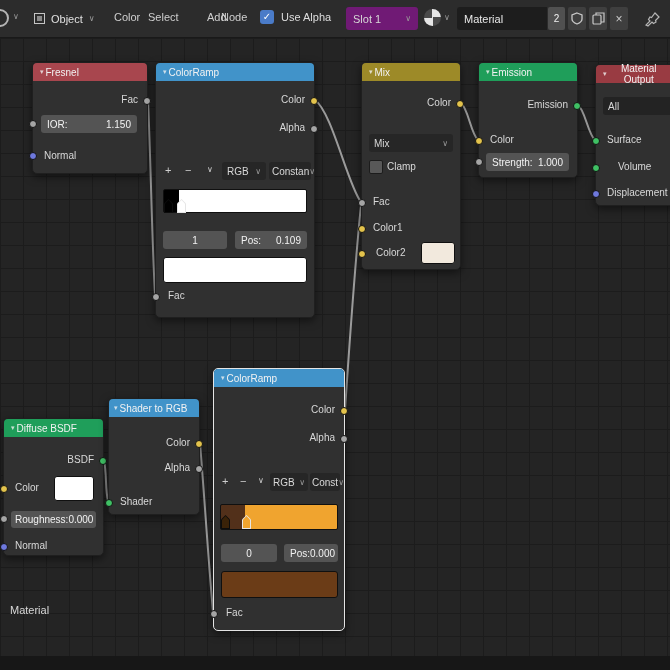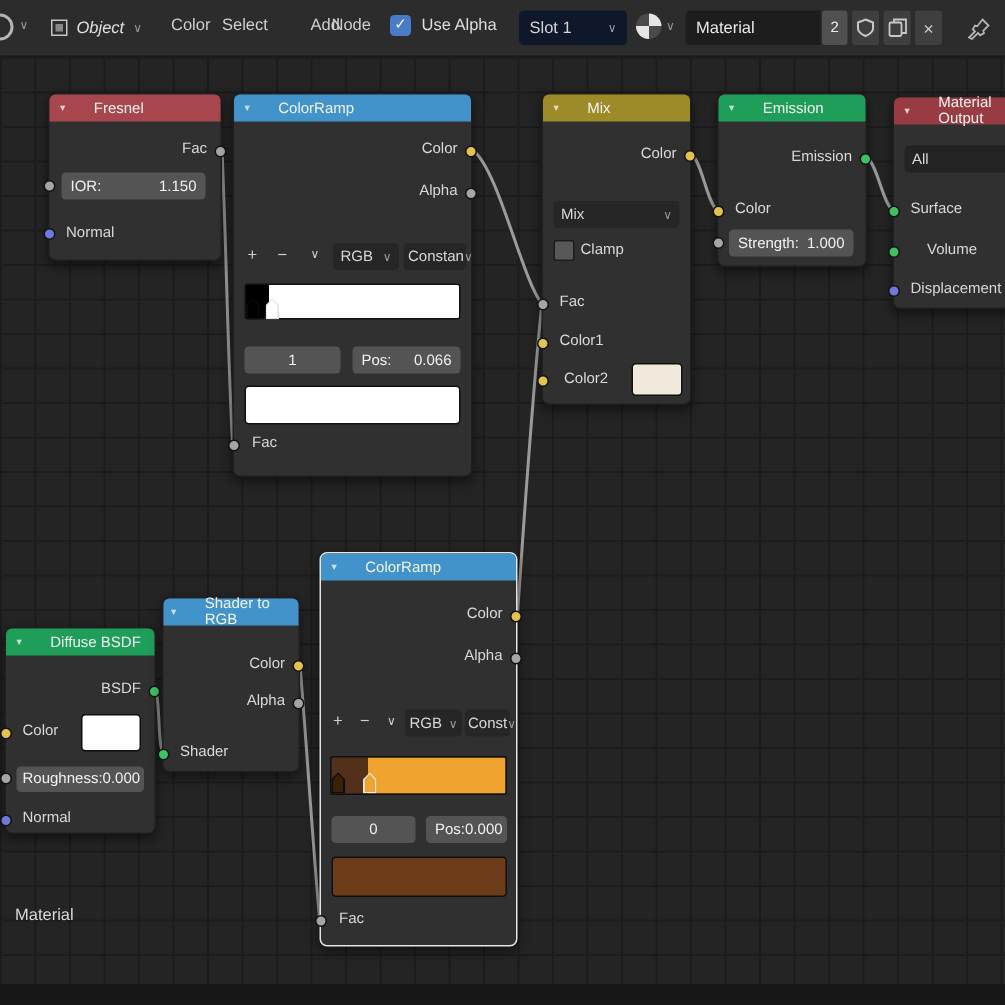--- a/index.html
+++ b/index.html
@@ -14,7 +14,7 @@
            border-radius:50%;box-sizing:border-box;}
   .ed-chev{position:absolute;left:13px;top:12px;font-size:8px;color:#999;}
   .objdrop{position:absolute;left:30px;top:7px;width:80px;height:23px;display:flex;align-items:center;gap:6px;
-           padding:0 4px;box-sizing:border-box;font-style:italic;}
+           padding:0 4px;box-sizing:border-box;}
   .obj-icon{width:11px;height:11px;border:1px solid #c5c5c5;box-sizing:border-box;position:relative;background:#2c2c2c;}
   .obj-icon::after{content:"";position:absolute;inset:2px;background:#8a8a8a;}
   .objdrop .lbl{font-size:11px;color:#e0e0e0;}

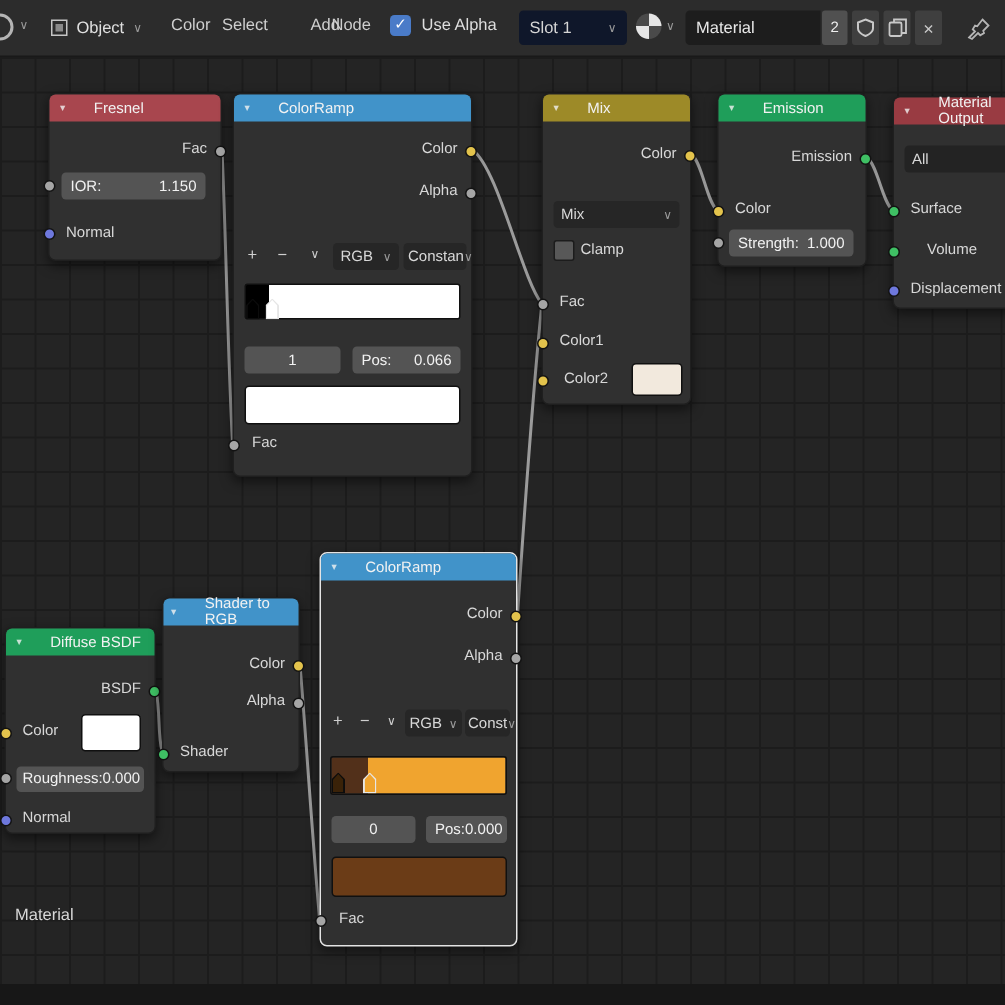--- a/index.html
+++ b/index.html
@@ -22,7 +22,7 @@
   .checkbox{position:absolute;left:260px;top:10px;width:14px;height:14px;background:#4a7bc8;border-radius:3px;
             color:#fff;font-size:10px;line-height:14px;text-align:center;}
   .usenodes-lbl{position:absolute;left:281px;top:11px;font-size:11px;color:#dedede;}
-  .slotdrop{position:absolute;left:346px;top:7px;width:72px;height:23px;background:#0f172a;border-radius:3px;
+  .slotdrop{position:absolute;left:346px;top:7px;width:72px;height:23px;background:#701a75;border-radius:3px;
             display:flex;align-items:center;justify-content:space-between;padding:0 7px;box-sizing:border-box;
             font-size:11px;color:#d6d6d6;text-align:right;}
   .sphere{position:absolute;left:424px;top:9px;width:17px;height:17px;border-radius:50%;

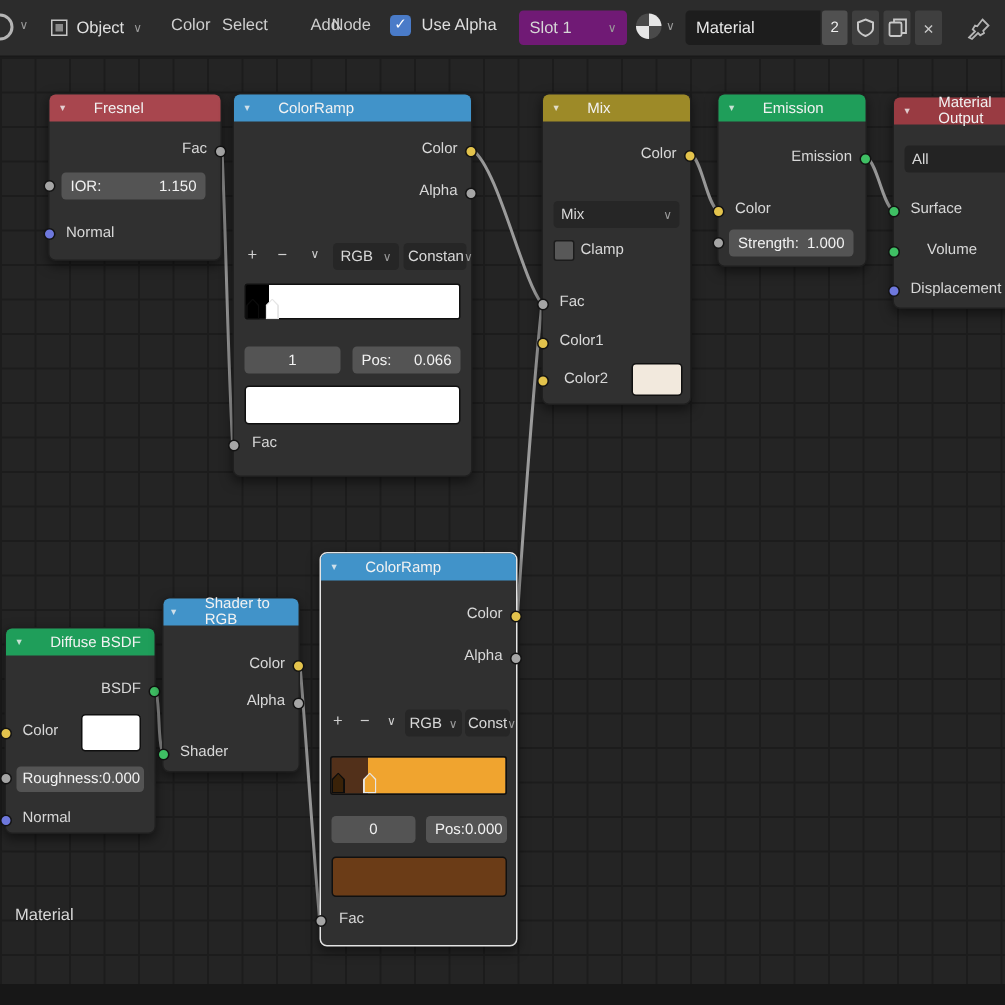--- a/index.html
+++ b/index.html
@@ -48,8 +48,8 @@
   .node{position:absolute;background:#303030;border:1px solid #1f1f1f;border-radius:5px;
         box-shadow:0 3px 8px rgba(0,0,0,.5);z-index:2;font-size:10px;color:#d8d8d8;box-sizing:border-box;}
   .node.active{border:1px solid #e4e4e4;}
-  .nhead{height:18px;border-radius:4px 4px 0 0;display:flex;align-items:center;gap:19px;padding:0 7px;
-         font-size:10px;color:#f2f2f2;}
+  .nhead{height:18px;border-radius:4px 4px 0 0;display:flex;align-items:center;gap:2px;padding:0 7px;
+         font-size:10px;color:#f2f2f2;text-align:center;}
   .ncol{font-size:7px;opacity:.8;}
   .h-red{background:#a8464e;}  .h-blue{background:#4193c9;}  .h-olive{background:#9d8a28;}
   .h-green{background:#1f9e5a;}  .h-dred{background:#993b42;}

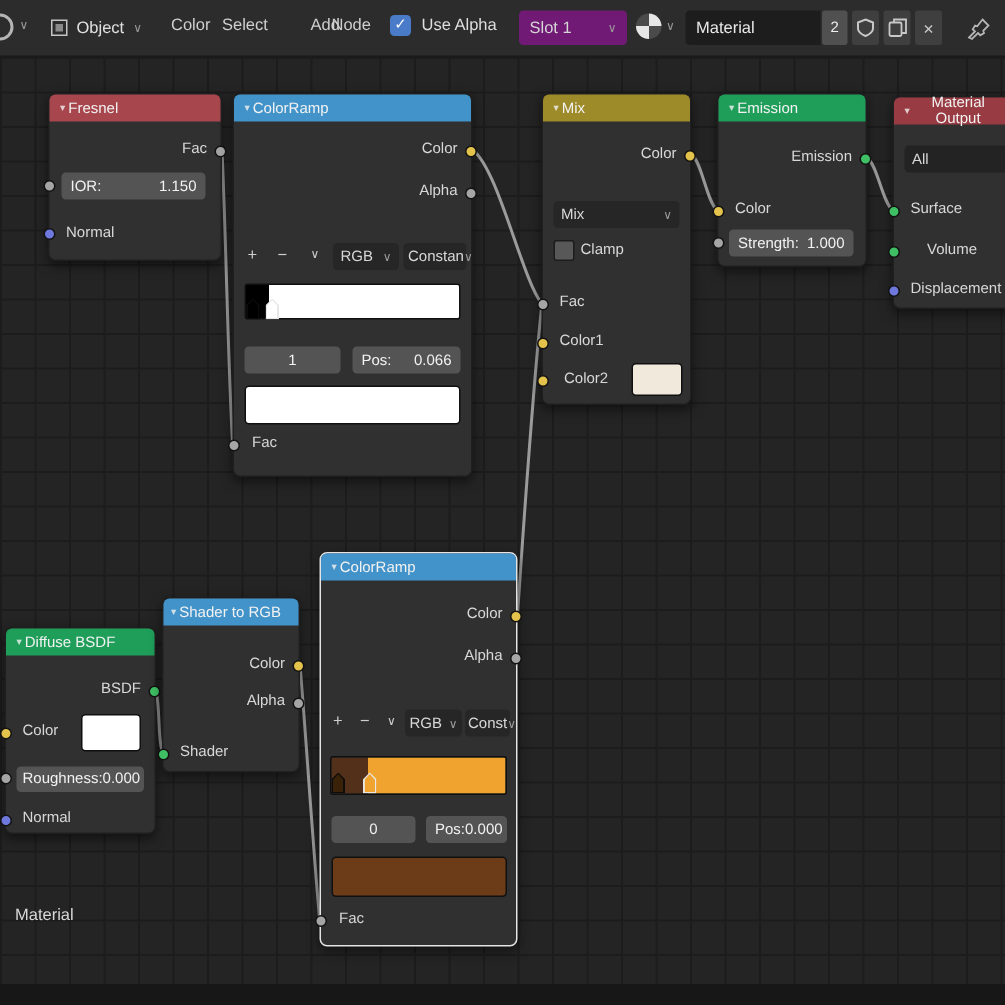--- a/index.html
+++ b/index.html
@@ -192,7 +192,7 @@
       </div>
       <div class="vfield" style="left:79px;right:7px;top:168px">
         <span>Pos:</span>
-        <span>0.066</span>
+        <span>0.109</span>
       </div>
       <div class="swatch" style="left:7px;right:7px;top:194px;height:24px;background:#ffffff"></div>
 

